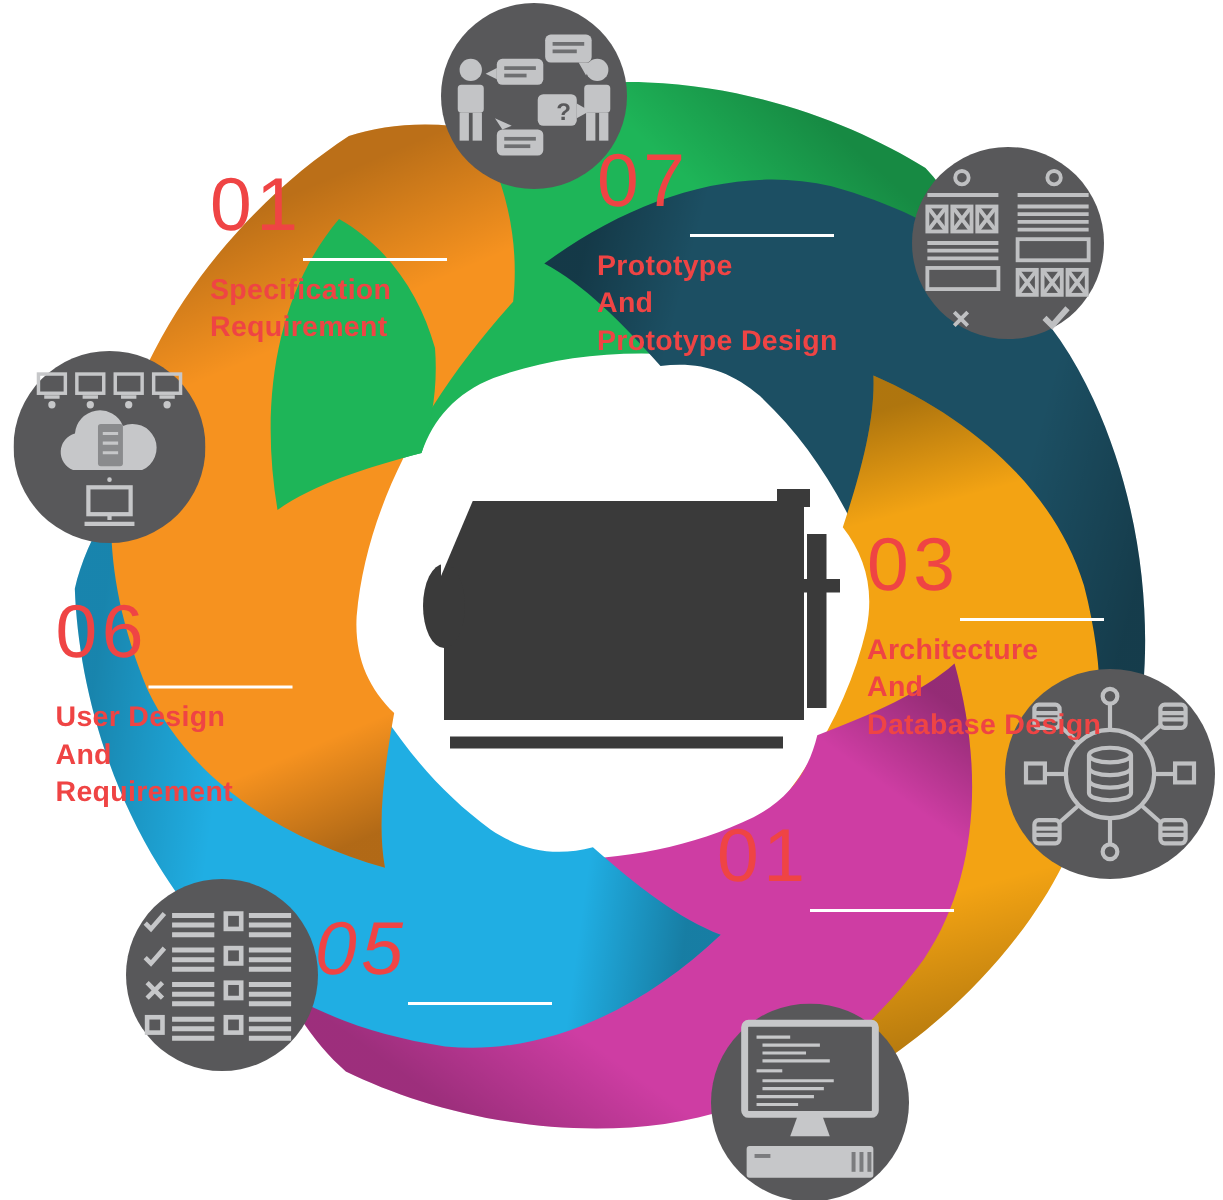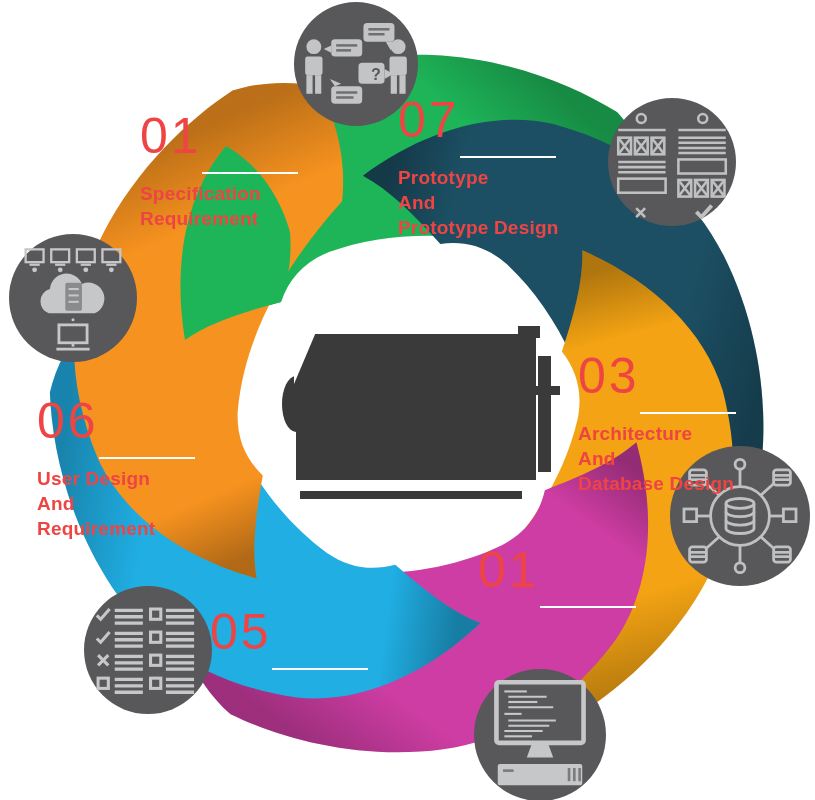--- a/index.html
+++ b/index.html
@@ -16,7 +16,7 @@
   .s2{left:398px;top:94px;}
   .s3{left:578px;top:305px;margin-top:45px;}
   .s4{left:478px;top:544px;}
-  .s5{left:210px;top:606px;}
+  .s5{left:210px;top:606px;font-style:italic;}
   .s6{left:37px;top:375px;margin-top:20px;}
   
   .icon{position:absolute;z-index:20;}

